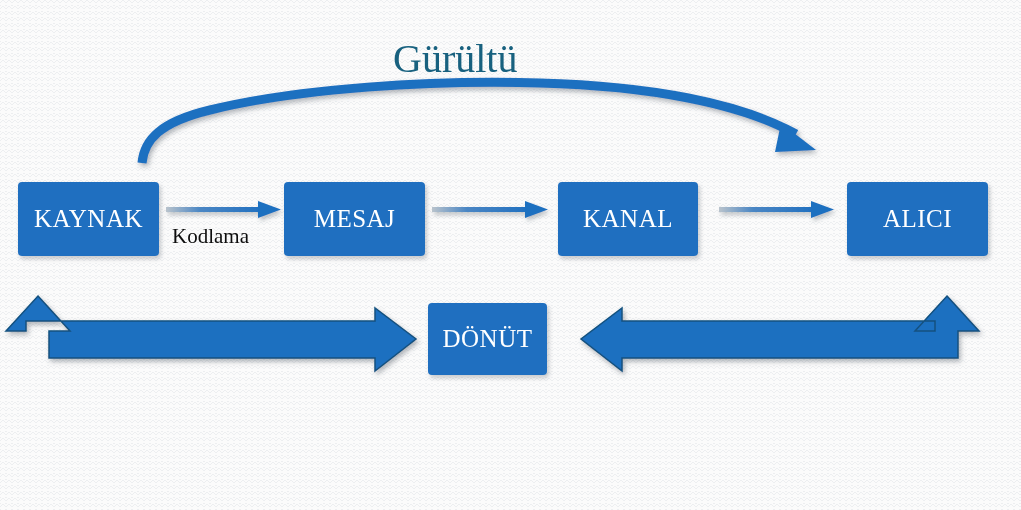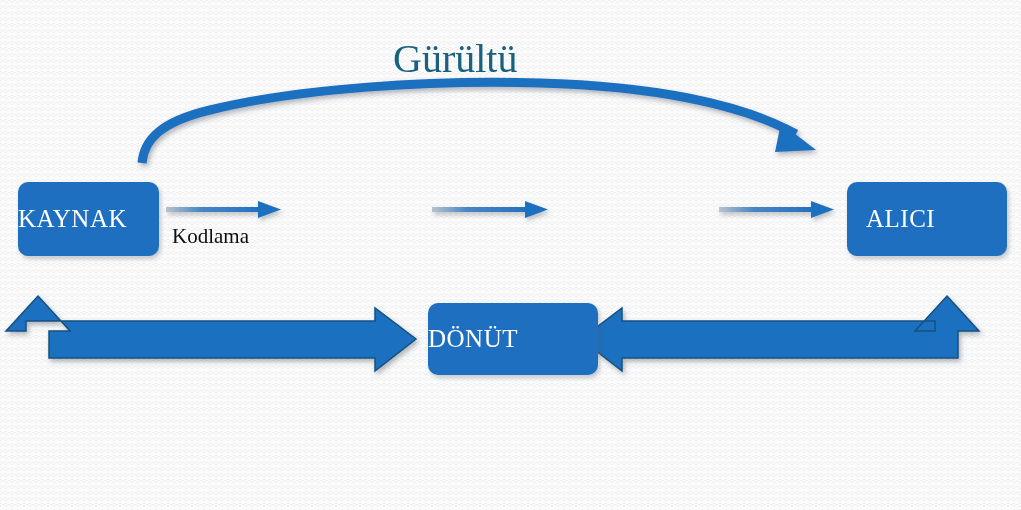--- a/index.html
+++ b/index.html
@@ -32,9 +32,10 @@
   .node-box {
     position: absolute;
     background: #1f6fc0;
-    border-radius: 10px;
+    border-radius: 4px;
     display: flex;
     align-items: center;
+    justify-content: center;
     color: #ffffff;
     font-family: "Liberation Serif", serif;
     font-size: 25px;

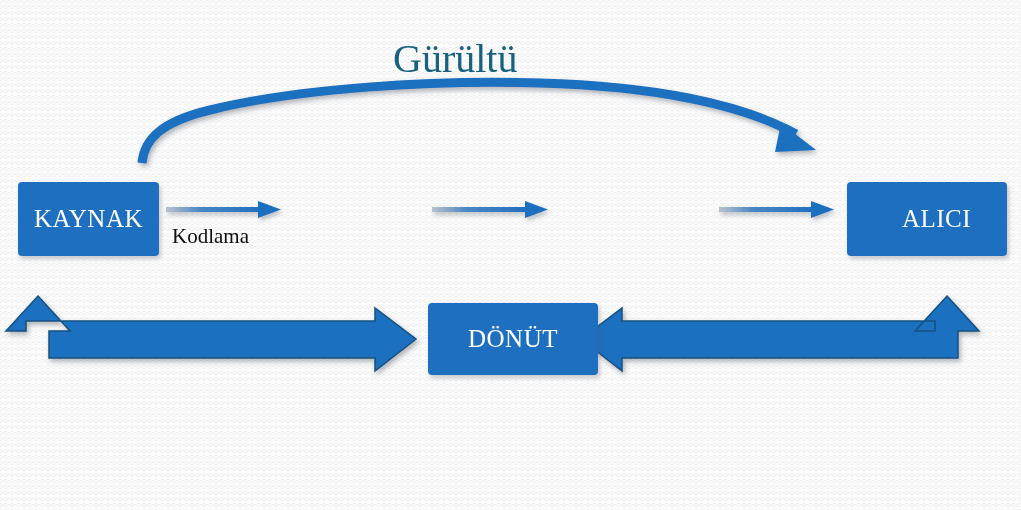--- a/index.html
+++ b/index.html
@@ -118,6 +118,9 @@
     <span>KAYNAK</span>
   </div>
 
+  <div class="node-box" style="left:284px; top:182px; width:141px; height:74px;">
+    <span>MESAJ</span>
+  </div>
 
 
   <div class="node-box" style="left:847px; top:182px; width:141px; height:74px;padding-left:19px;">

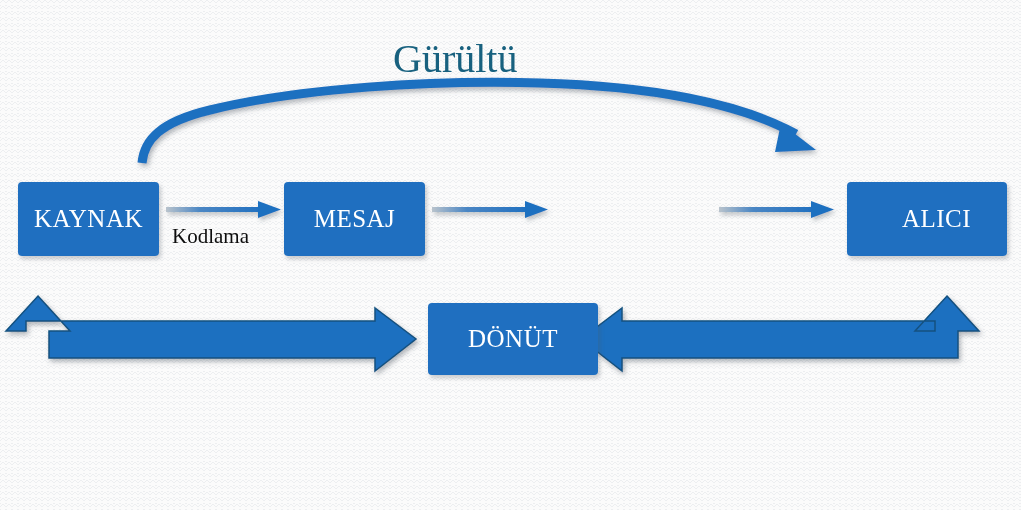--- a/index.html
+++ b/index.html
@@ -122,6 +122,9 @@
     <span>MESAJ</span>
   </div>
 
+  <div class="node-box" style="left:558px; top:182px; width:140px; height:74px;">
+    <span>KANAL</span>
+  </div>
 
   <div class="node-box" style="left:847px; top:182px; width:141px; height:74px;padding-left:19px;">
     <span>ALICI</span>

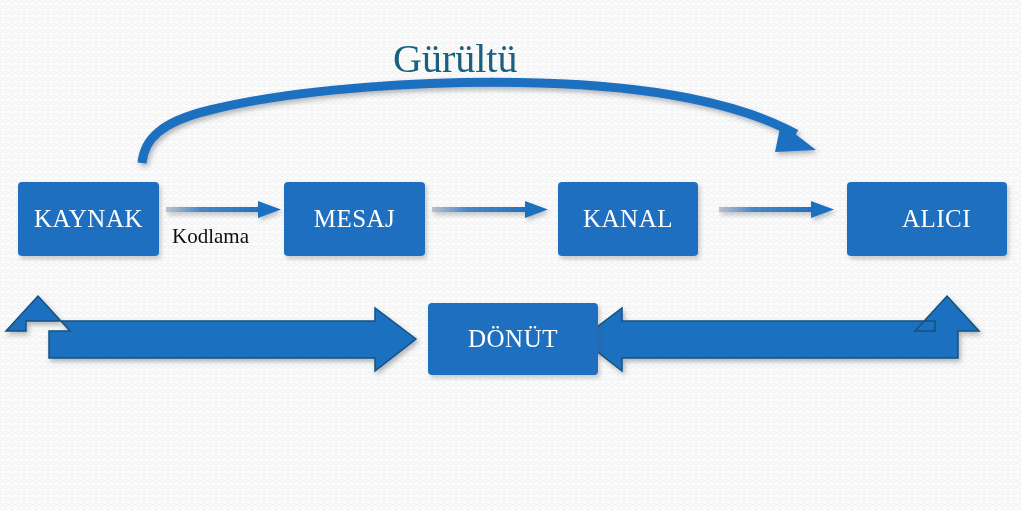--- a/index.html
+++ b/index.html
@@ -126,7 +126,7 @@
     <span>KANAL</span>
   </div>
 
-  <div class="node-box" style="left:847px; top:182px; width:141px; height:74px;padding-left:19px;">
+  <div class="node-box" style="left:847px; top:182px; width:141px; height:74px;">
     <span>ALICI</span>
   </div>
 

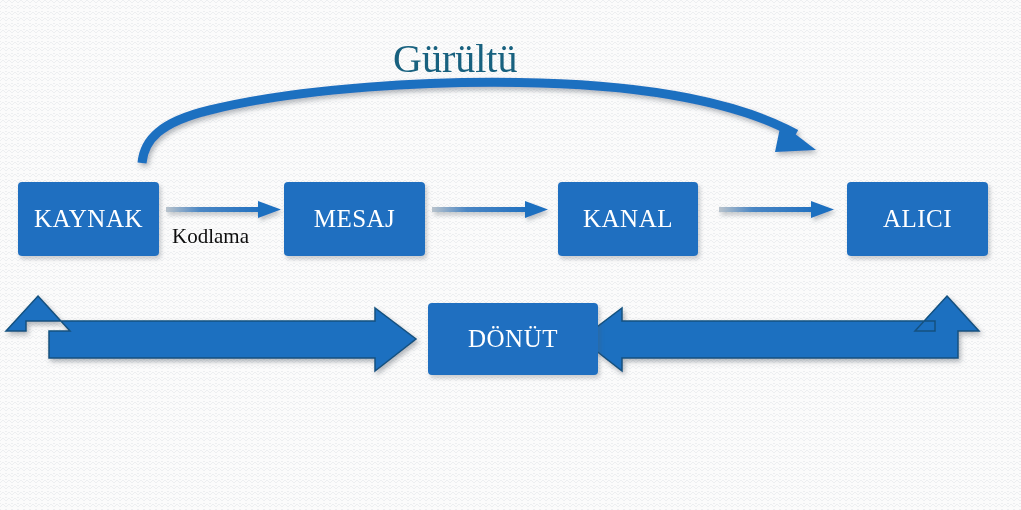--- a/index.html
+++ b/index.html
@@ -130,7 +130,7 @@
     <span>ALICI</span>
   </div>
 
-  <div class="node-box" style="left:428px; top:303px; width:170px; height:72px;">
+  <div class="node-box" style="left:428px; top:303px; width:119px; height:72px;">
     <span>DÖNÜT</span>
   </div>
 

